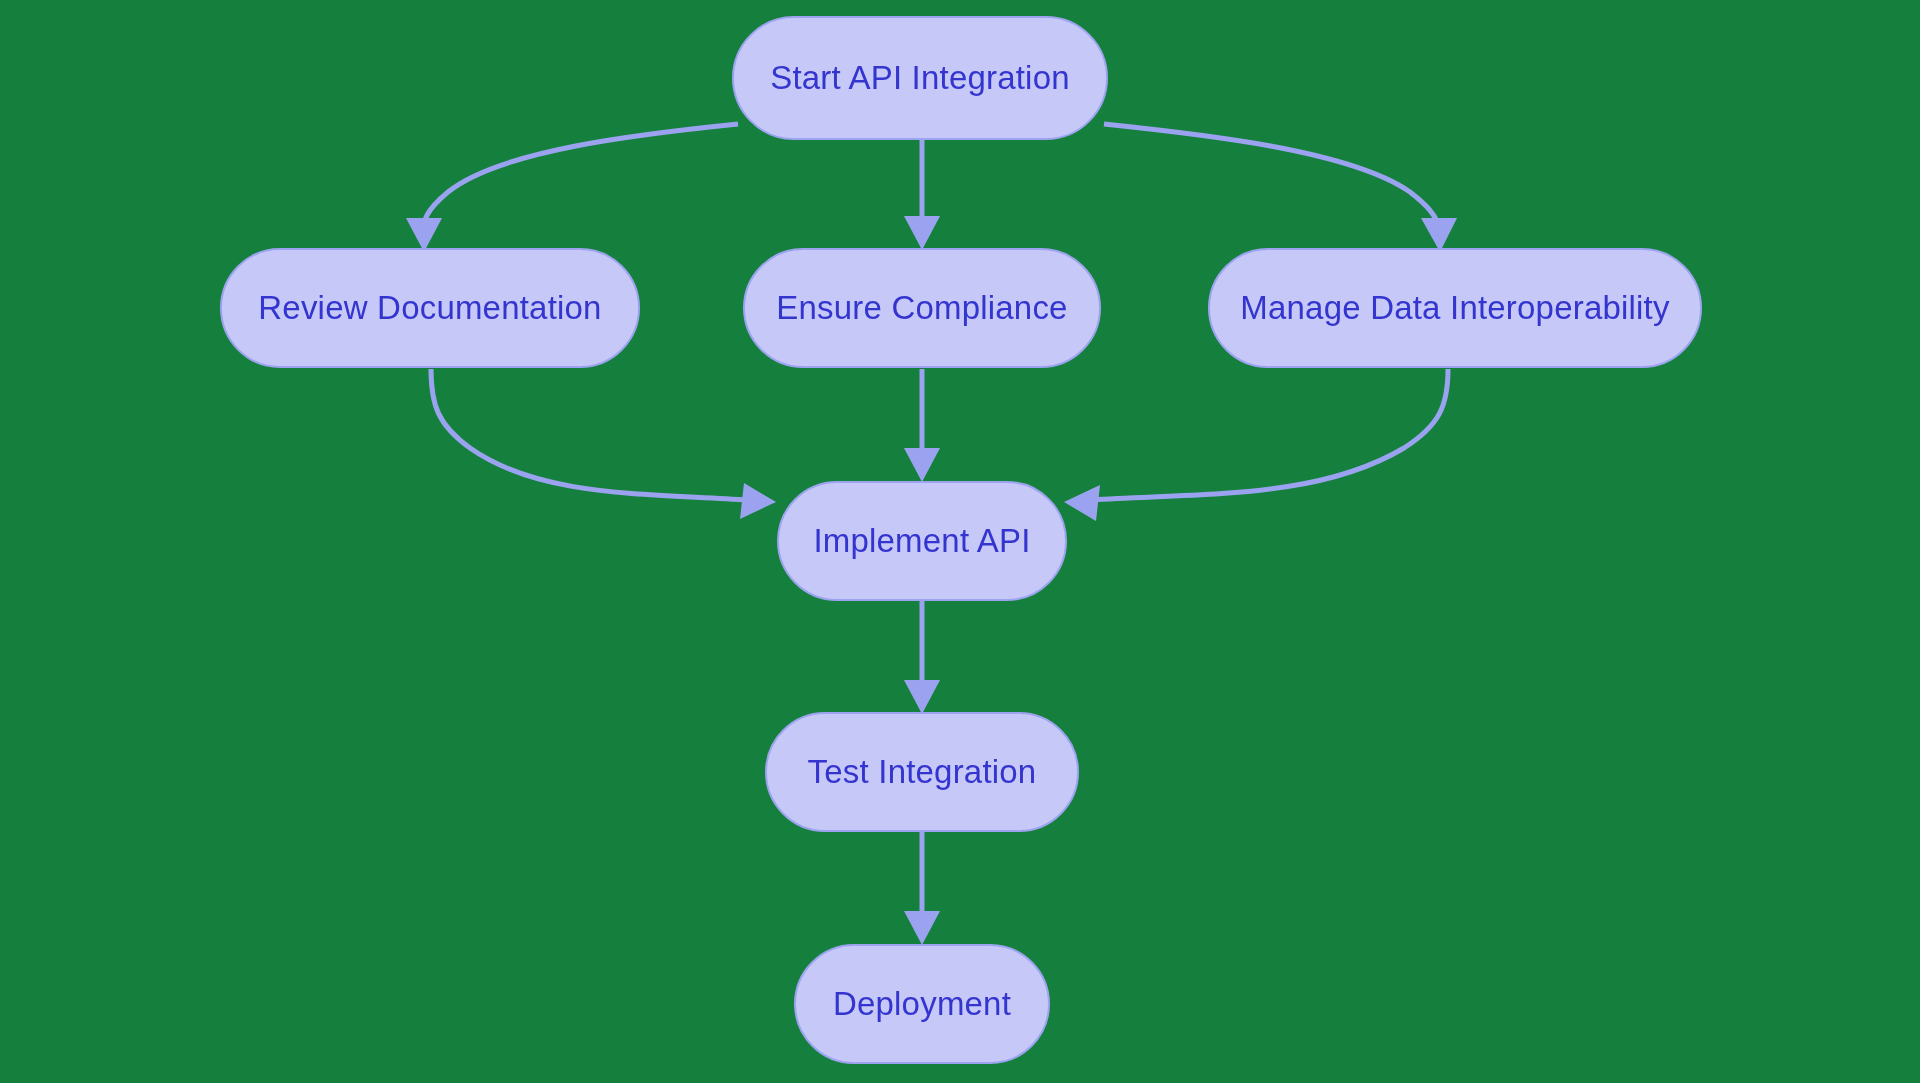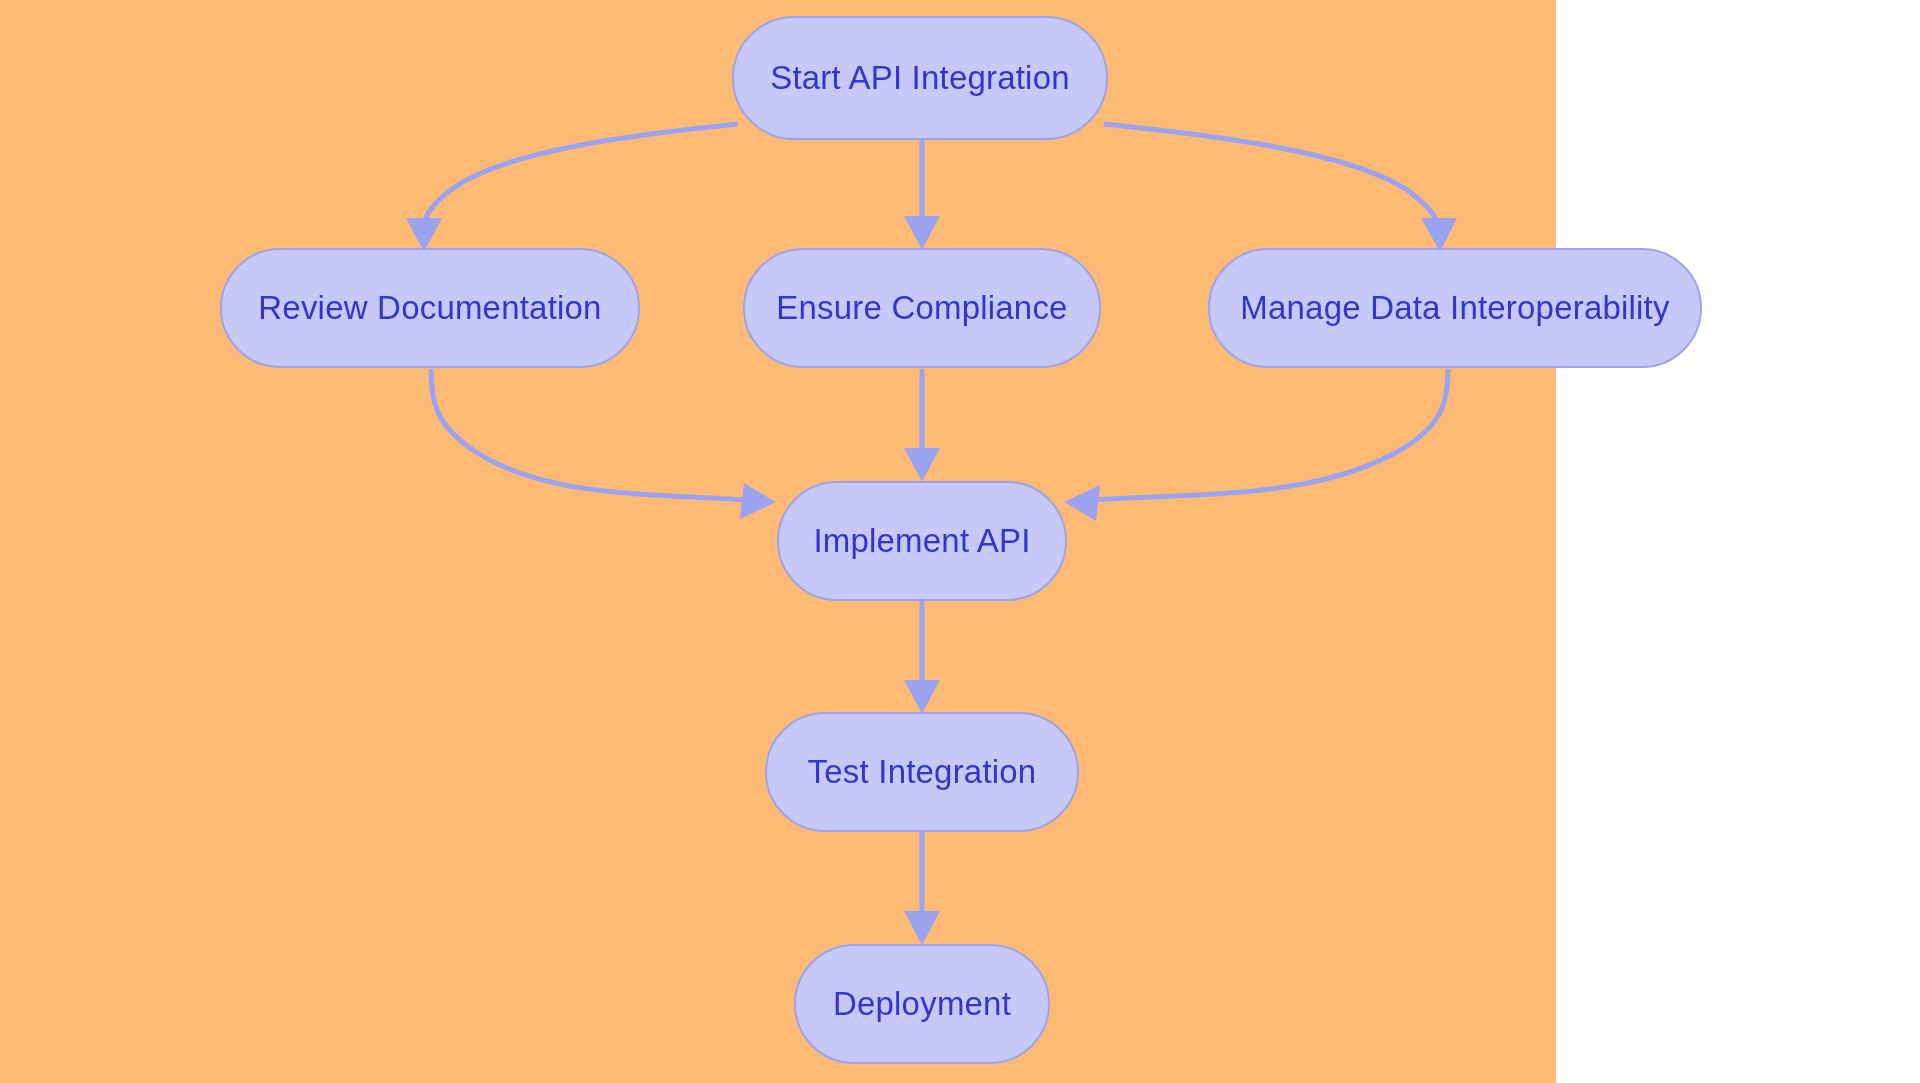--- a/index.html
+++ b/index.html
@@ -16,9 +16,9 @@
   }
   #flow-root {
     position: relative;
-    width: 1556px;
+    width: 1920px;
     height: 1083px;
-    background: #fdba74;
+    background: #15803d;
   }
   svg#flow-svg {
     position: absolute;

